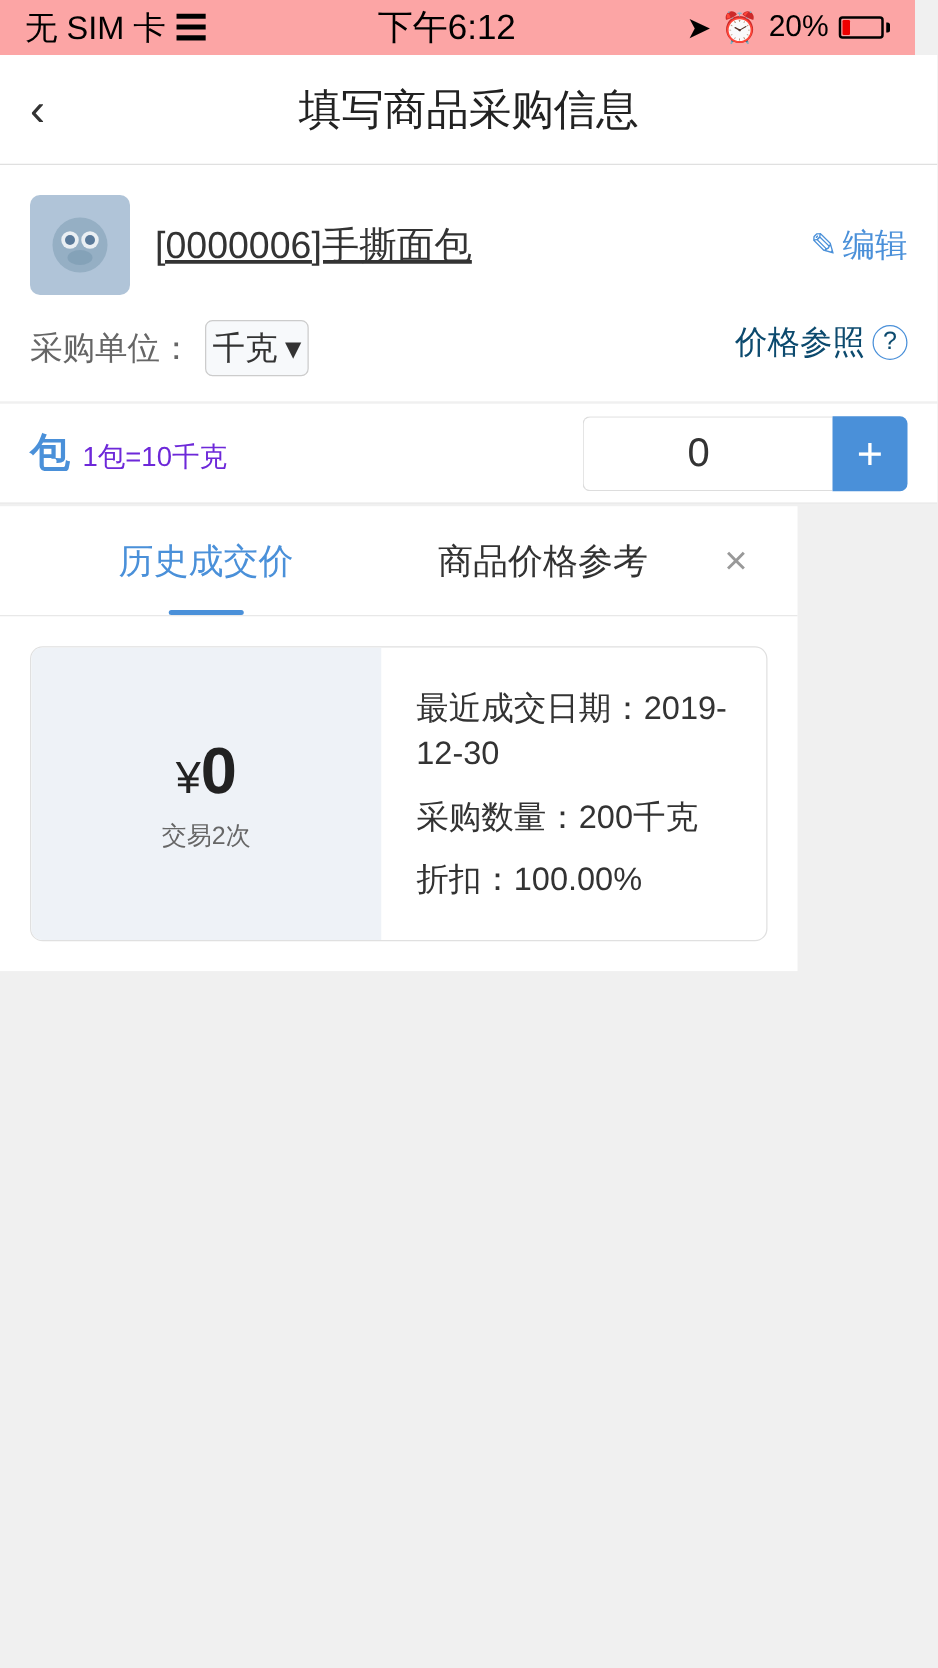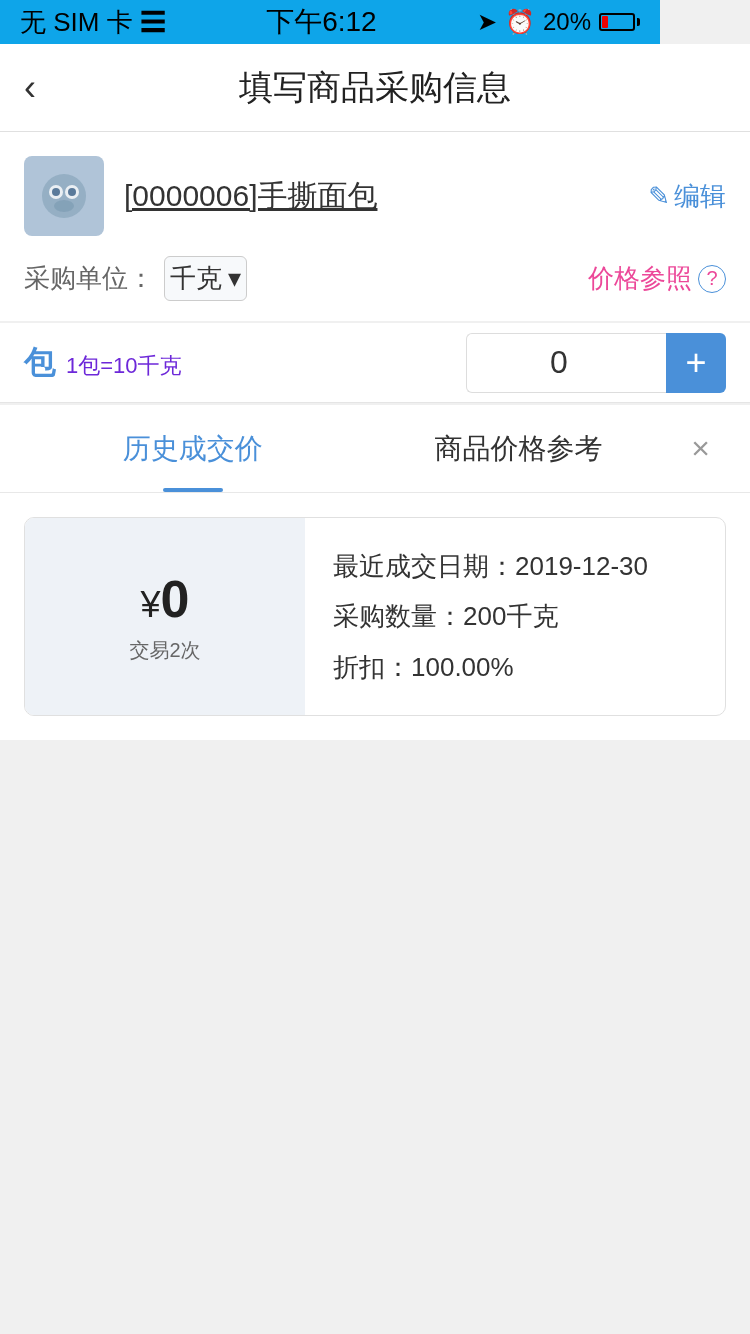--- a/index.html
+++ b/index.html
@@ -15,9 +15,9 @@
 
     
     .status-bar {
-      width: 660px;
+      width: 732px;
       height: 44px;
-      background: #0ea5e9;
+      background: #fca5a5;
       display: flex;
       align-items: center;
       justify-content: space-between;

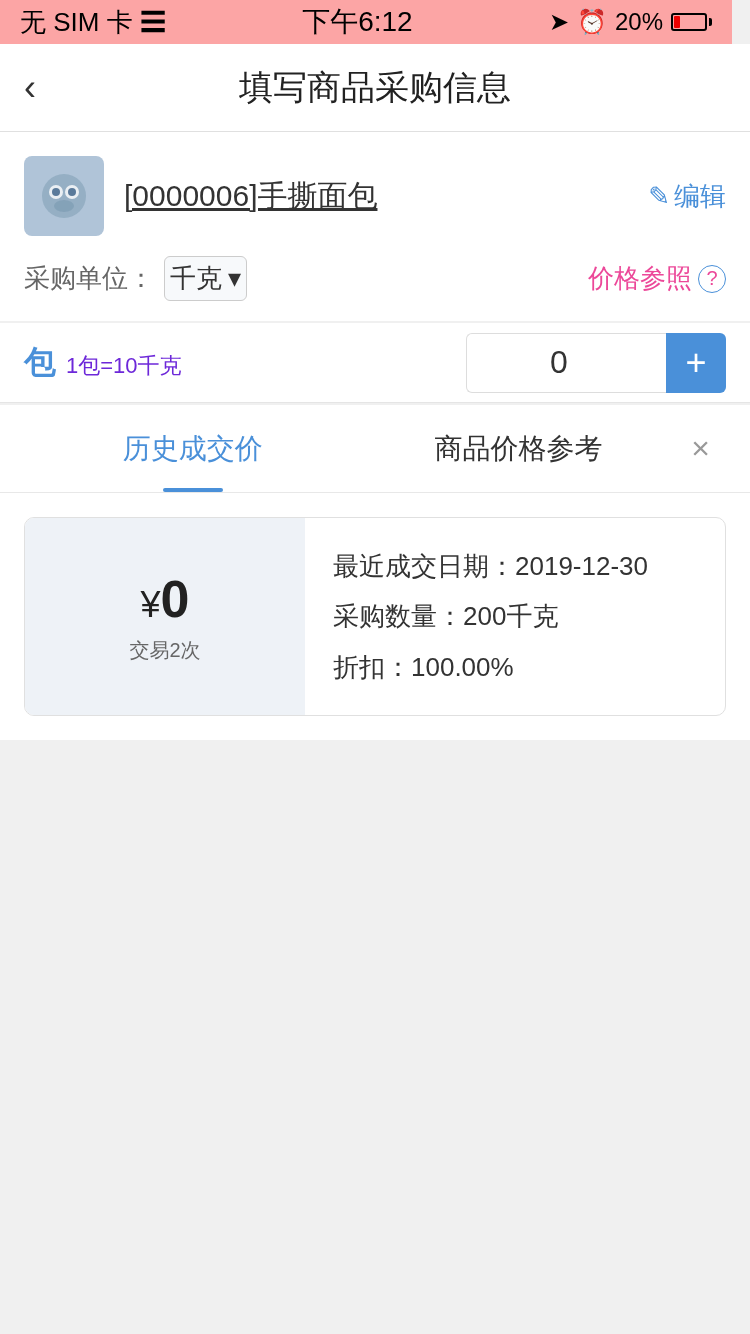--- a/index.html
+++ b/index.html
@@ -141,7 +141,7 @@
     }
     .product-bottom {
       display: flex;
-      align-items: center;
+      align-items: flex-start;
       justify-content: space-between;
     }
     .unit-label {

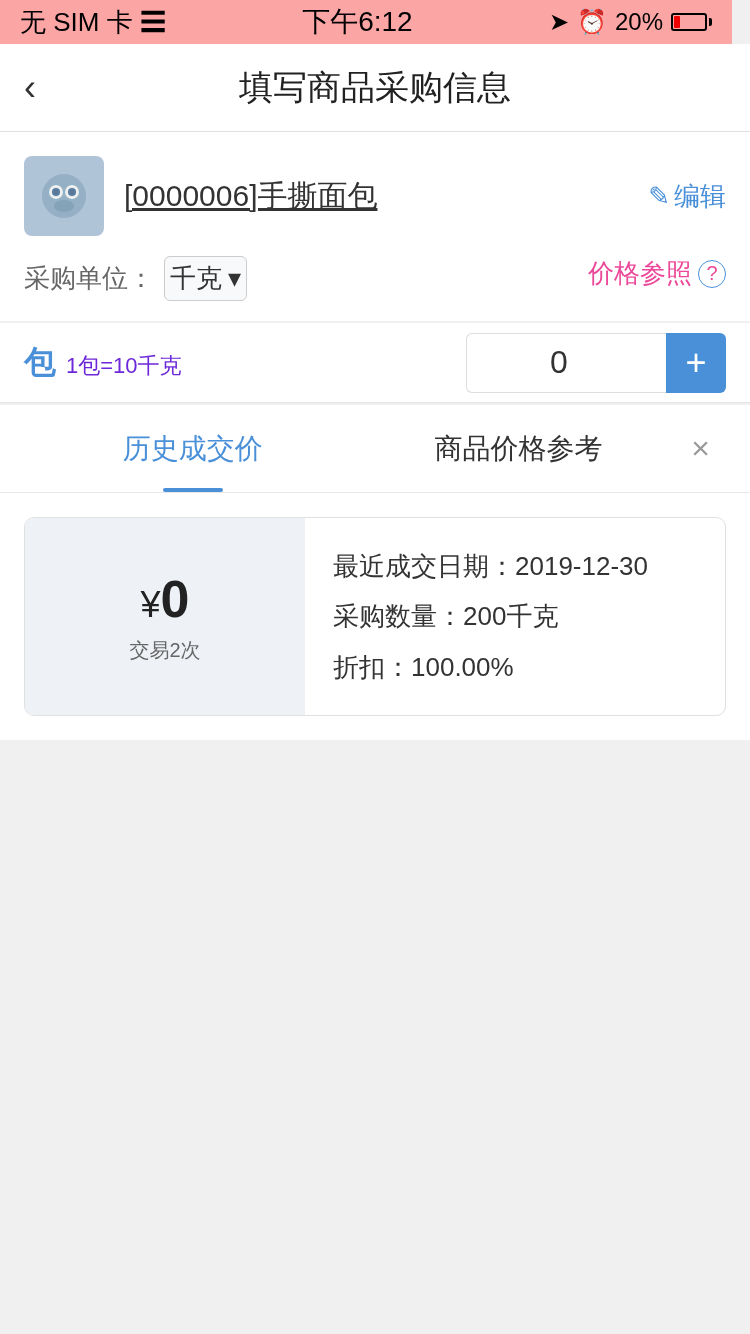--- a/index.html
+++ b/index.html
@@ -171,7 +171,7 @@
     }
     .price-ref {
       font-size: 26px;
-      color: #ec4899;
+      color: #0c4a6e;
       display: flex;
       align-items: center;
       gap: 6px;

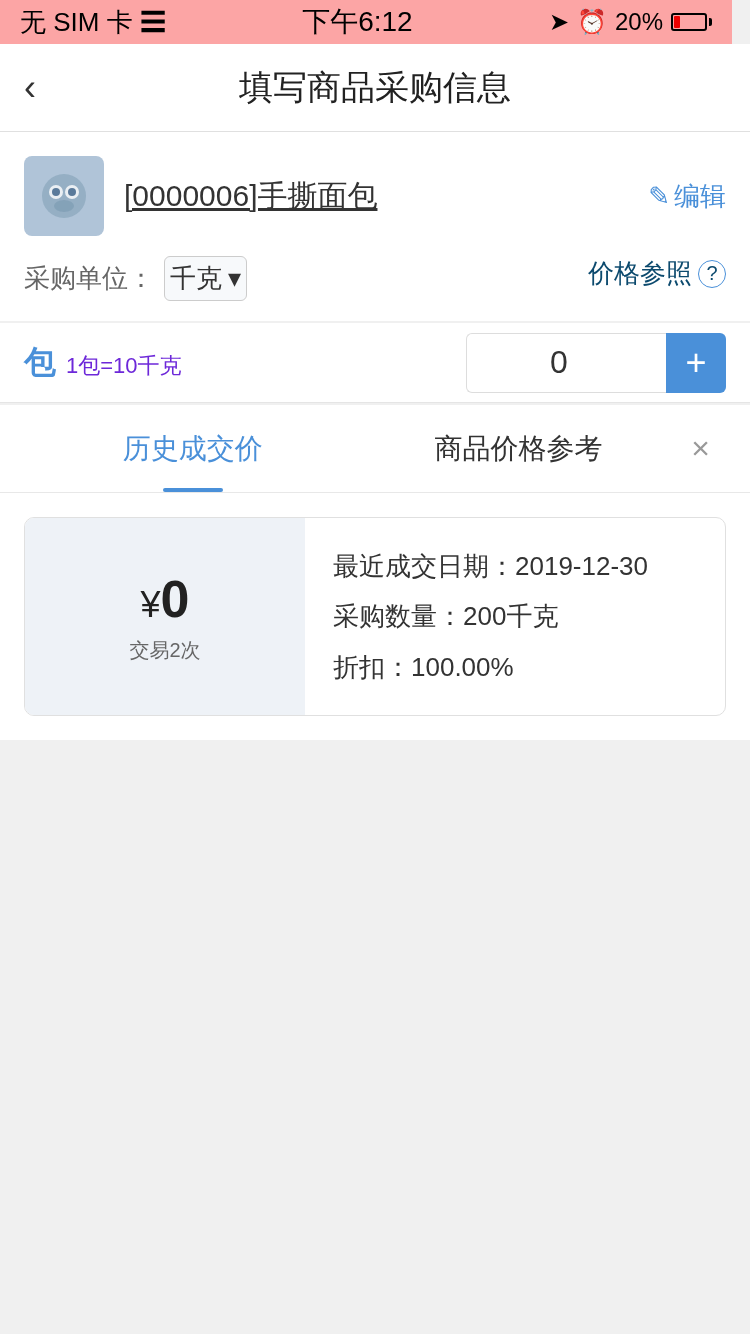--- a/index.html
+++ b/index.html
@@ -236,7 +236,7 @@
 
     
     .panel {
-      width: 750px;
+      width: 638px;
       background: #fff;
       margin-top: 2px;
     }

